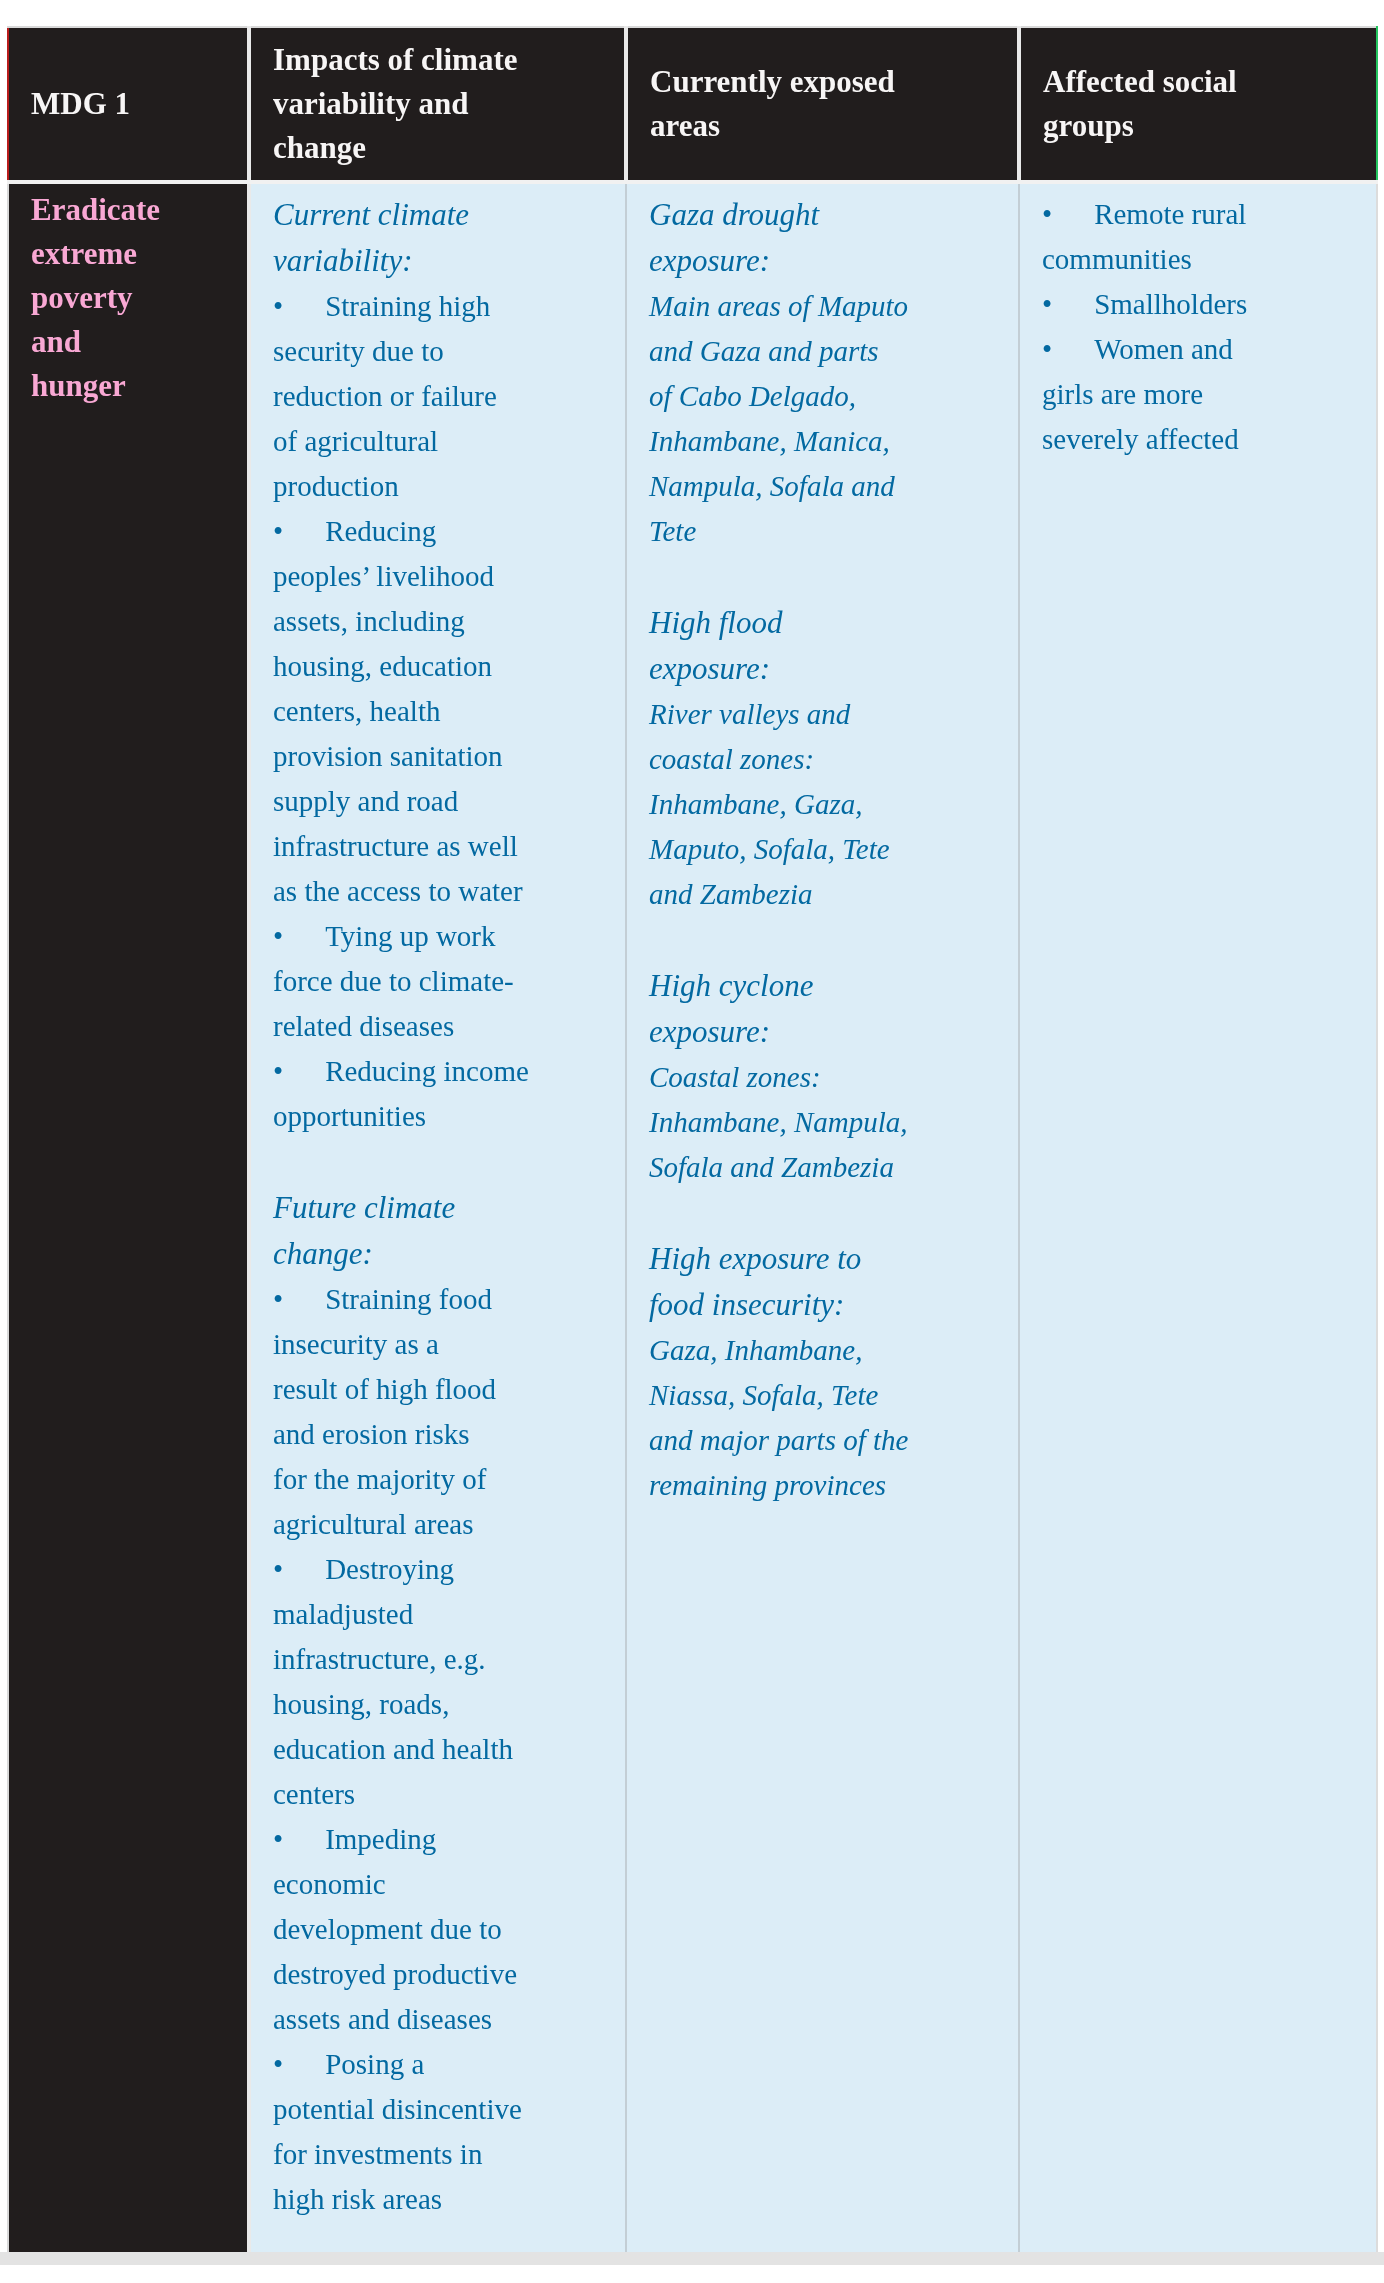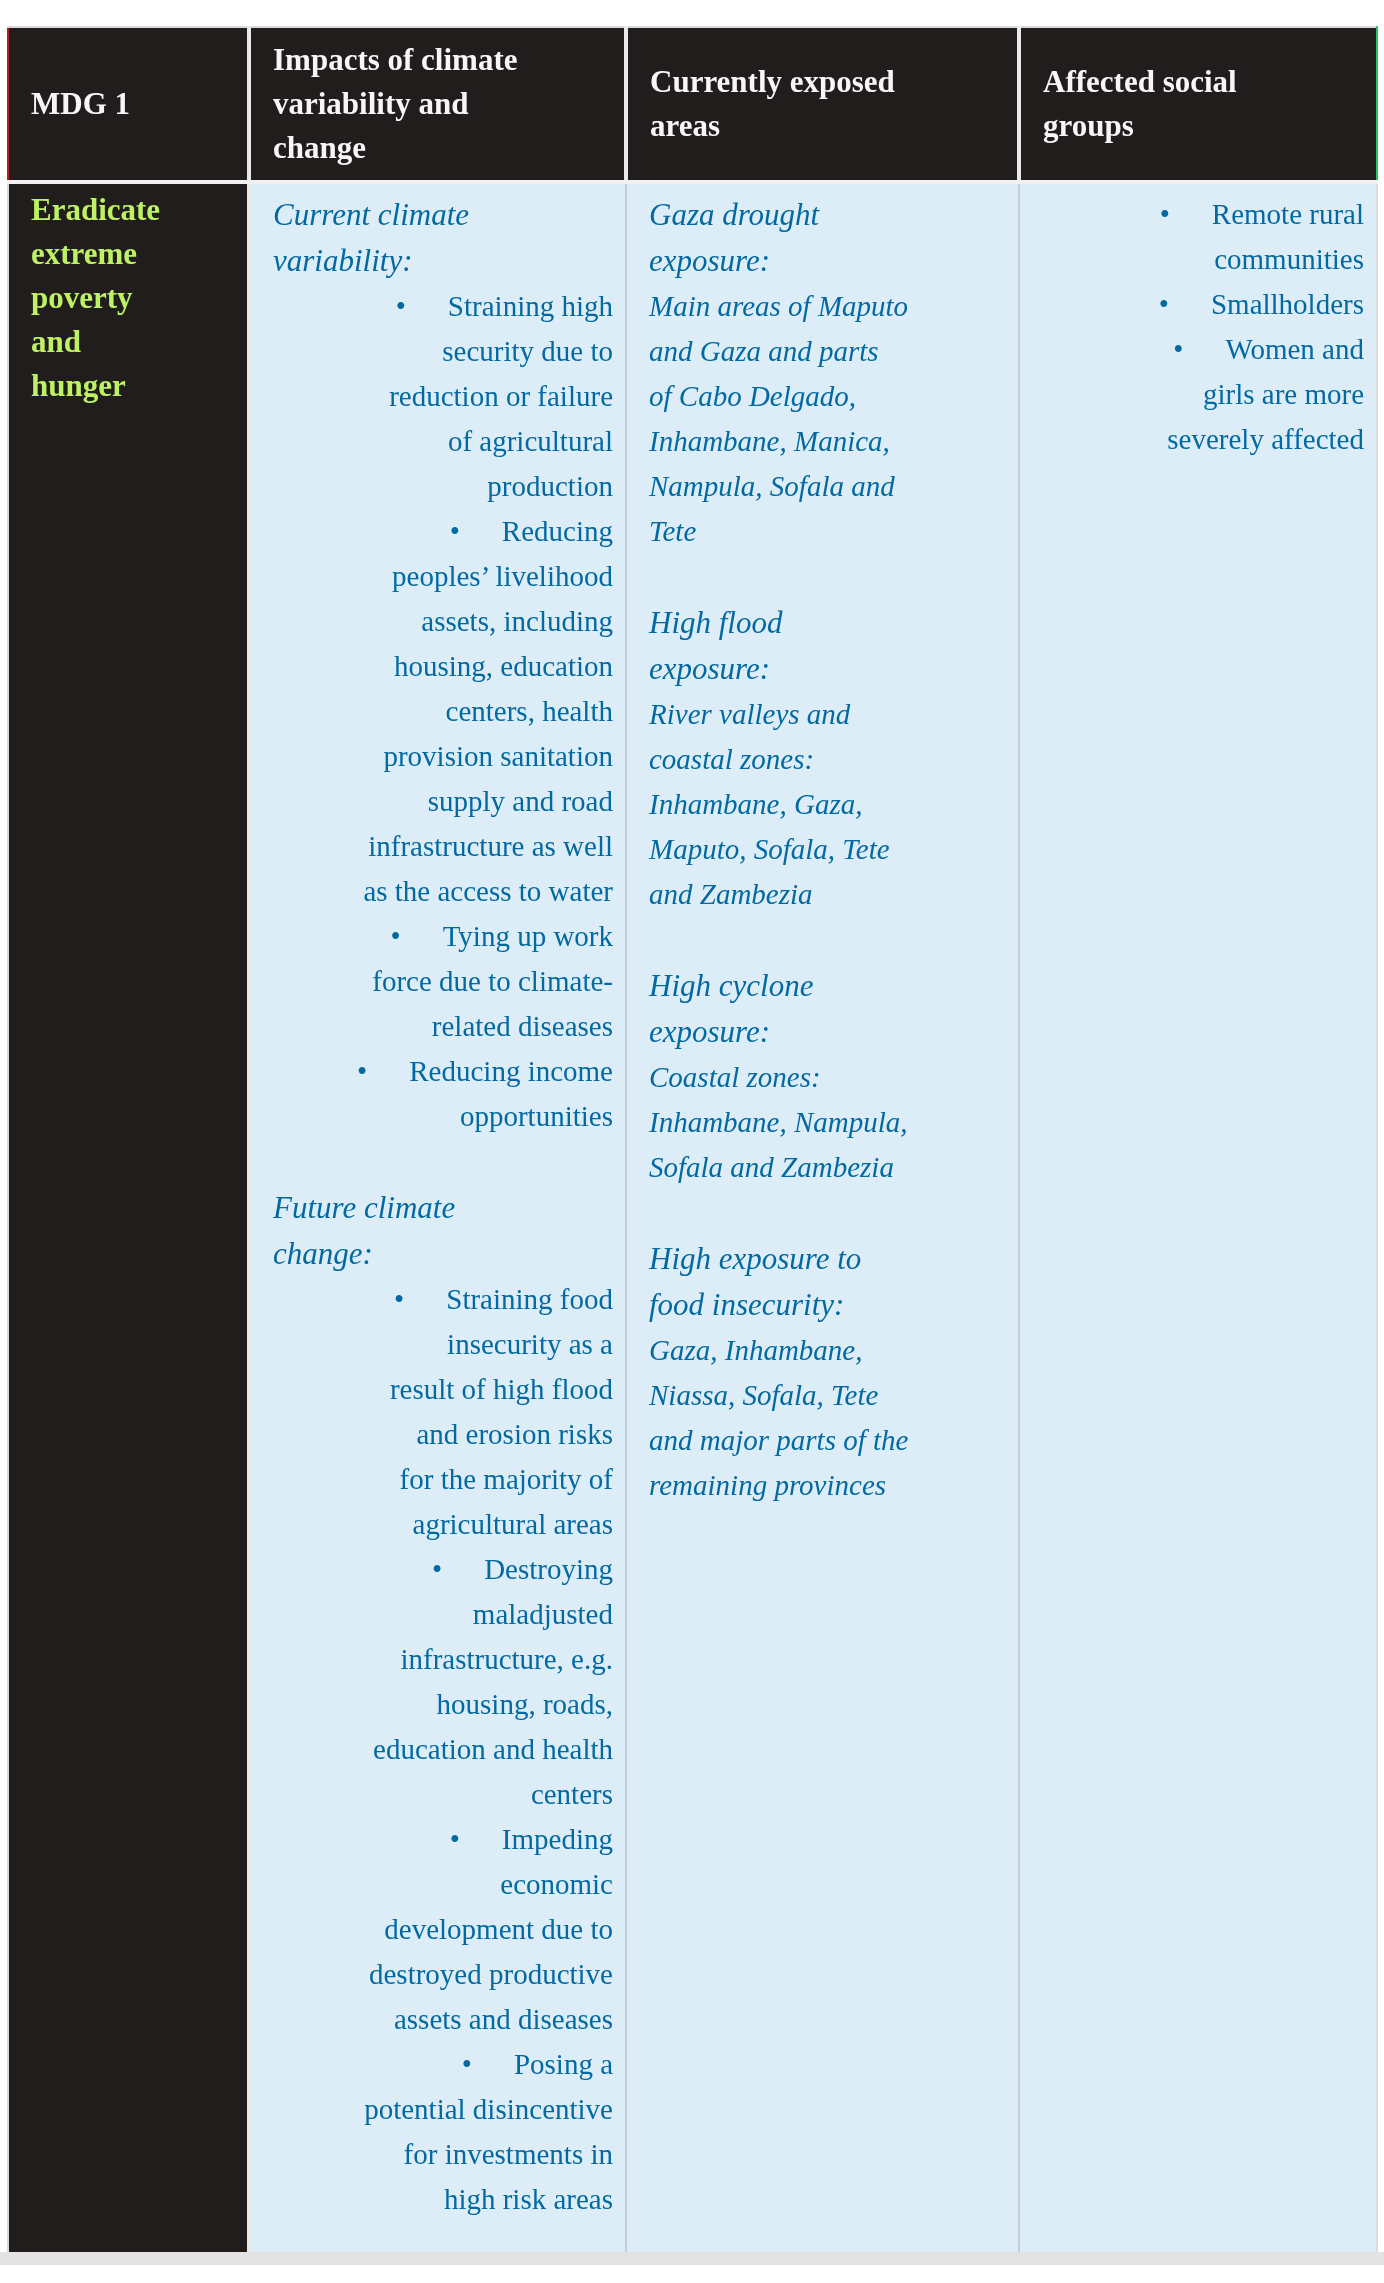--- a/index.html
+++ b/index.html
@@ -49,7 +49,7 @@
 
   td.mdg-cell {
     background: #211d1d;
-    color: #bef264;
+    color: #f9a8d4;
     font-weight: bold;
     font-size: 31px;
     line-height: 44px;

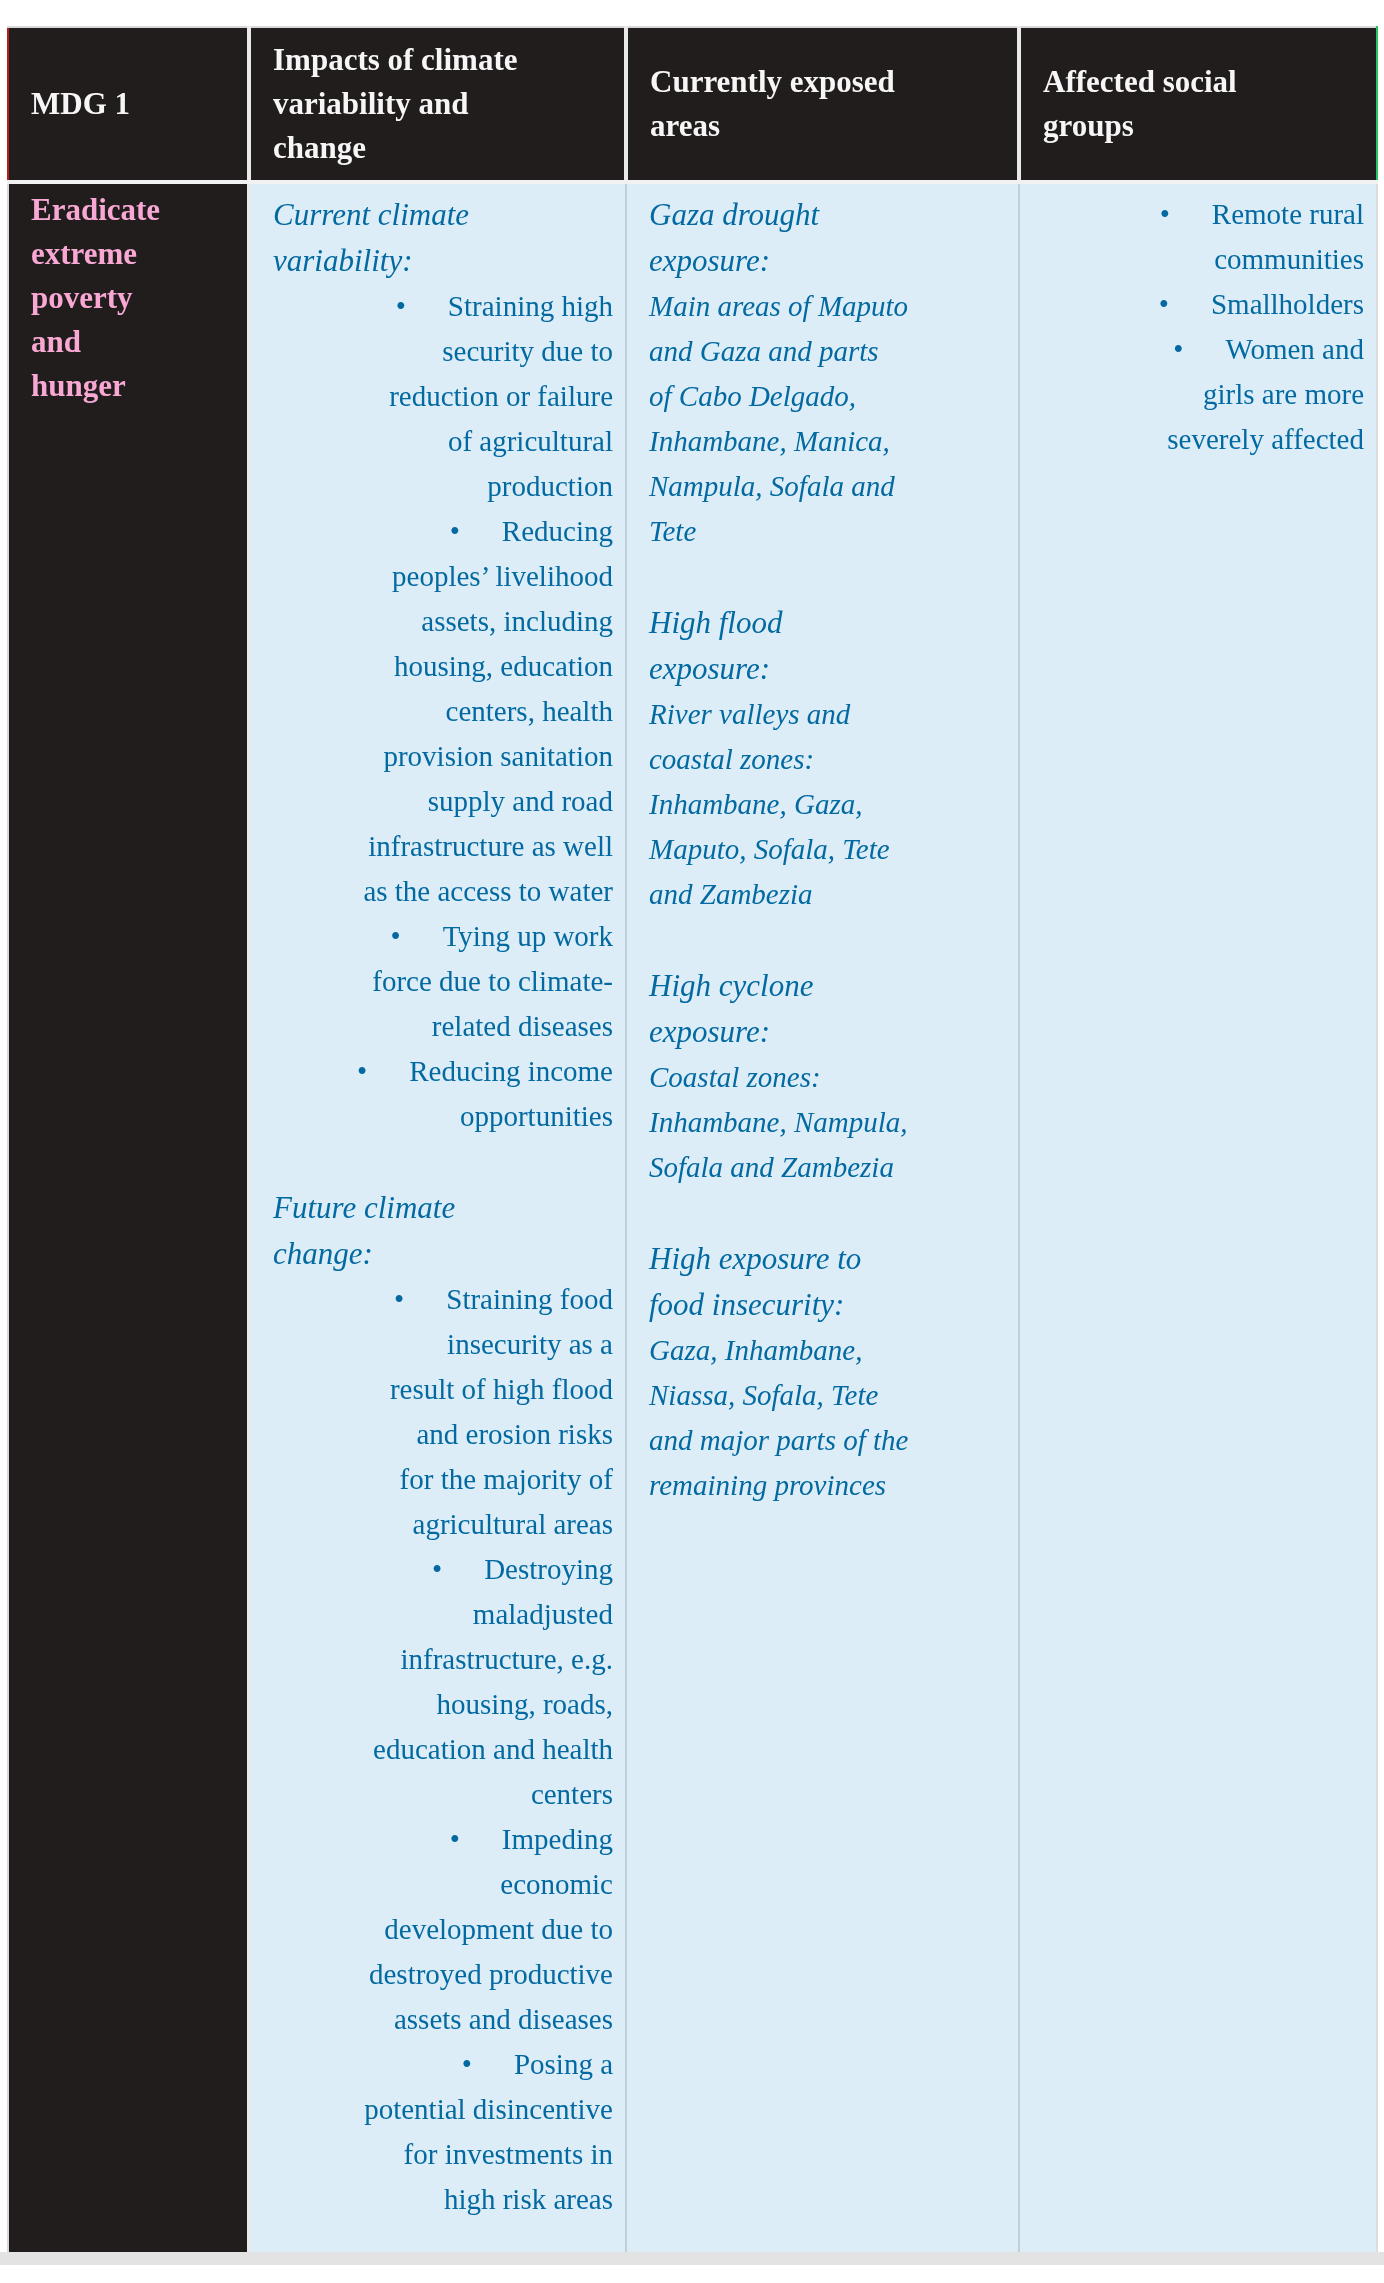--- a/index.html
+++ b/index.html
@@ -87,7 +87,6 @@
   .blk-bullet {
     margin: 0;
     white-space: pre-line;
-    text-align: right;
   }
   .blk-spacer {
     height: 46px;

